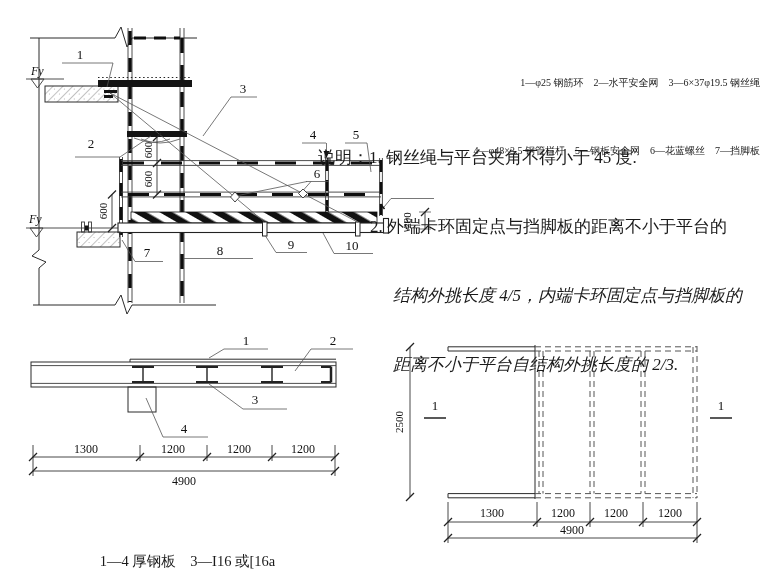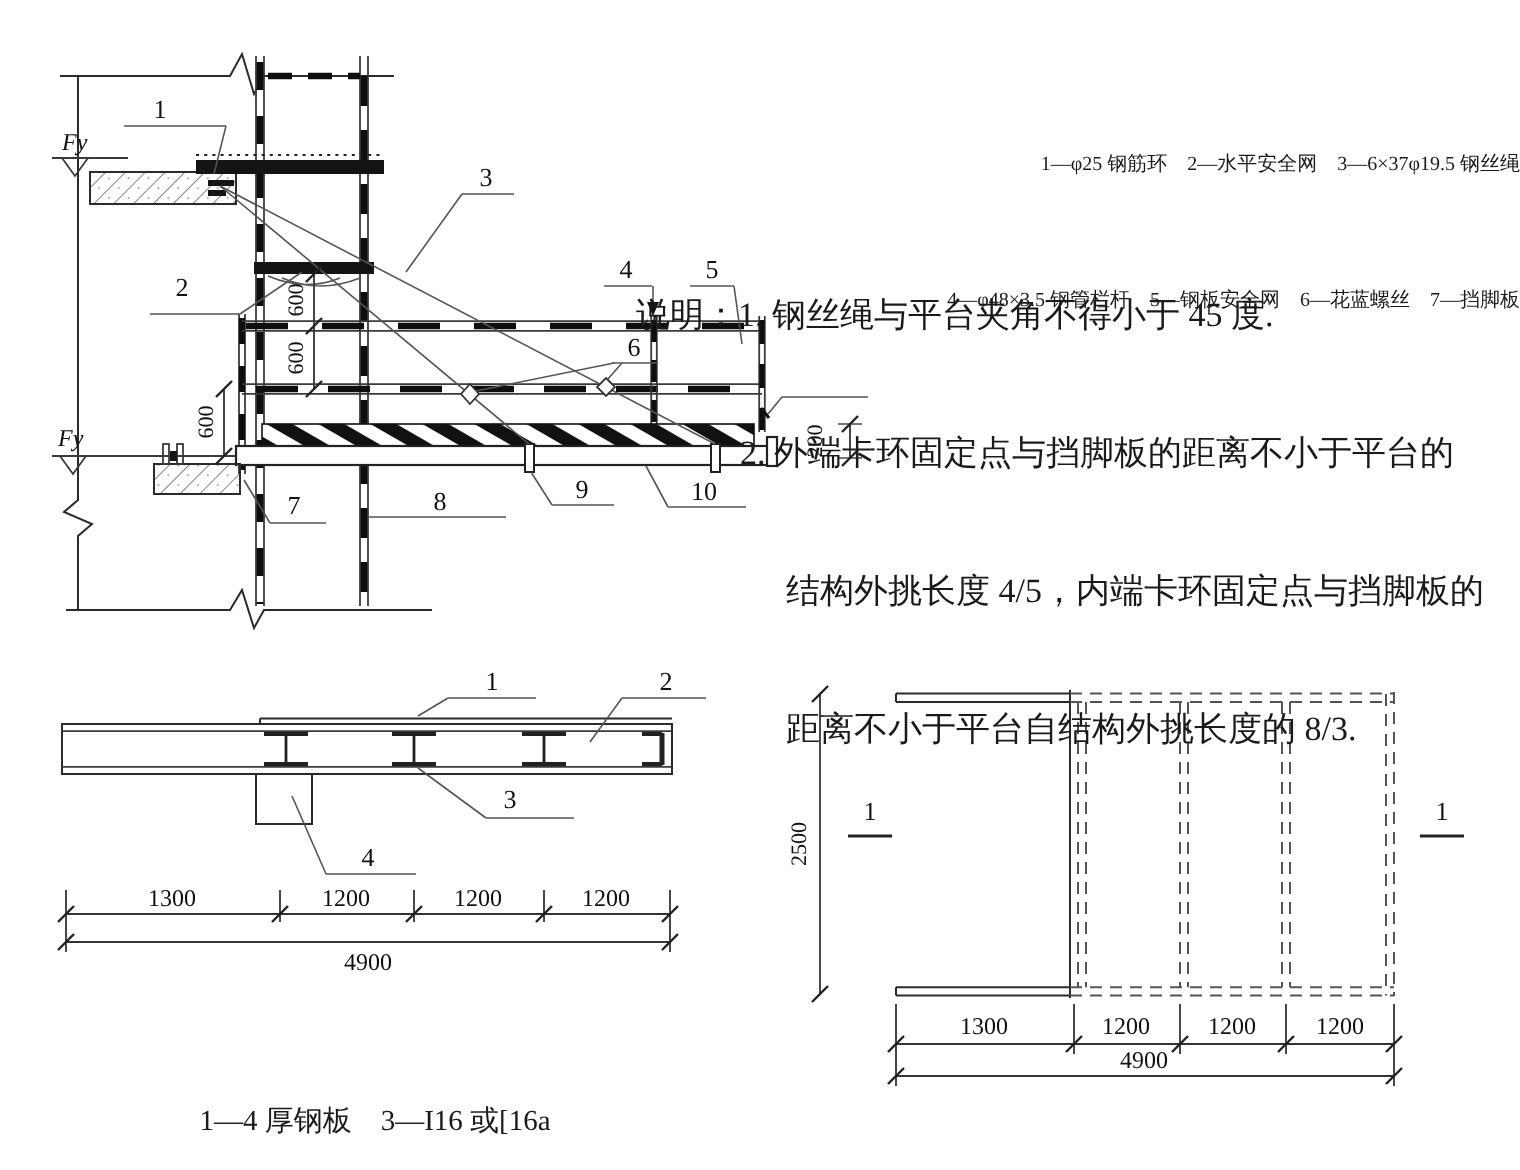--- a/index.html
+++ b/index.html
@@ -10,7 +10,7 @@
   .legend-top{left:300px;top:27px;width:460px;text-align:right;font-size:10px;line-height:22.5px;}
   .notes{left:318px;top:100px;font-size:17px;line-height:23px;}
   .notes .ind1{margin-left:52px;}
-  .notes .ind2{margin-left:75px;}
+  .notes .ind2{margin-left:75px;font-style:italic;}
   .legend-bl{left:35px;top:506px;width:305px;text-align:center;font-size:14.5px;line-height:22px;}
   .ln{stroke:#2b2b2b;stroke-width:1;fill:none;}
   .thin{stroke:#3a3a3a;stroke-width:0.9;fill:none;}

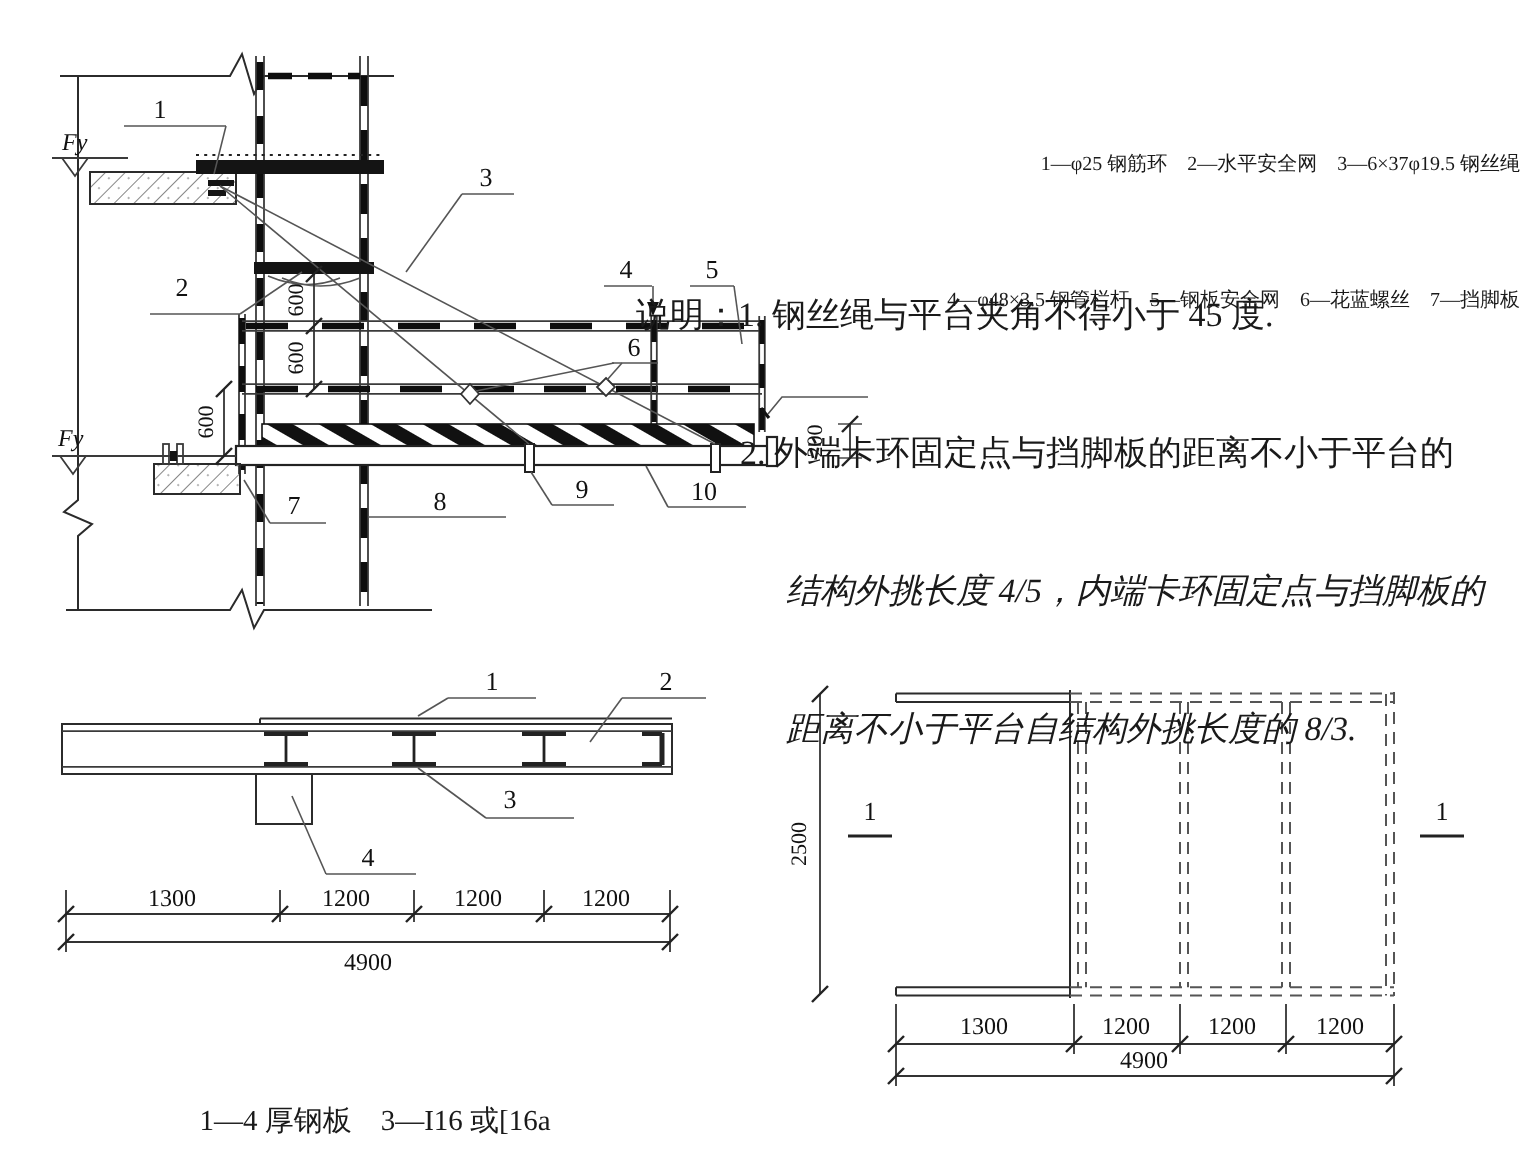--- a/index.html
+++ b/index.html
@@ -347,7 +347,7 @@
     <div>说明：1. 钢丝绳与平台夹角不得小于 45 度.</div>
     <div class="ind1">2. 外端卡环固定点与挡脚板的距离不小于平台的</div>
     <div class="ind2">结构外挑长度 4/5，内端卡环固定点与挡脚板的</div>
-    <div class="ind2">距离不小于平台自结构外挑长度的 8/3.</div>
+    <div class="ind2">距离不小于平台自结构外挑长度的 2/3.</div>
   </div>
 
   <div class="tb legend-bl">

